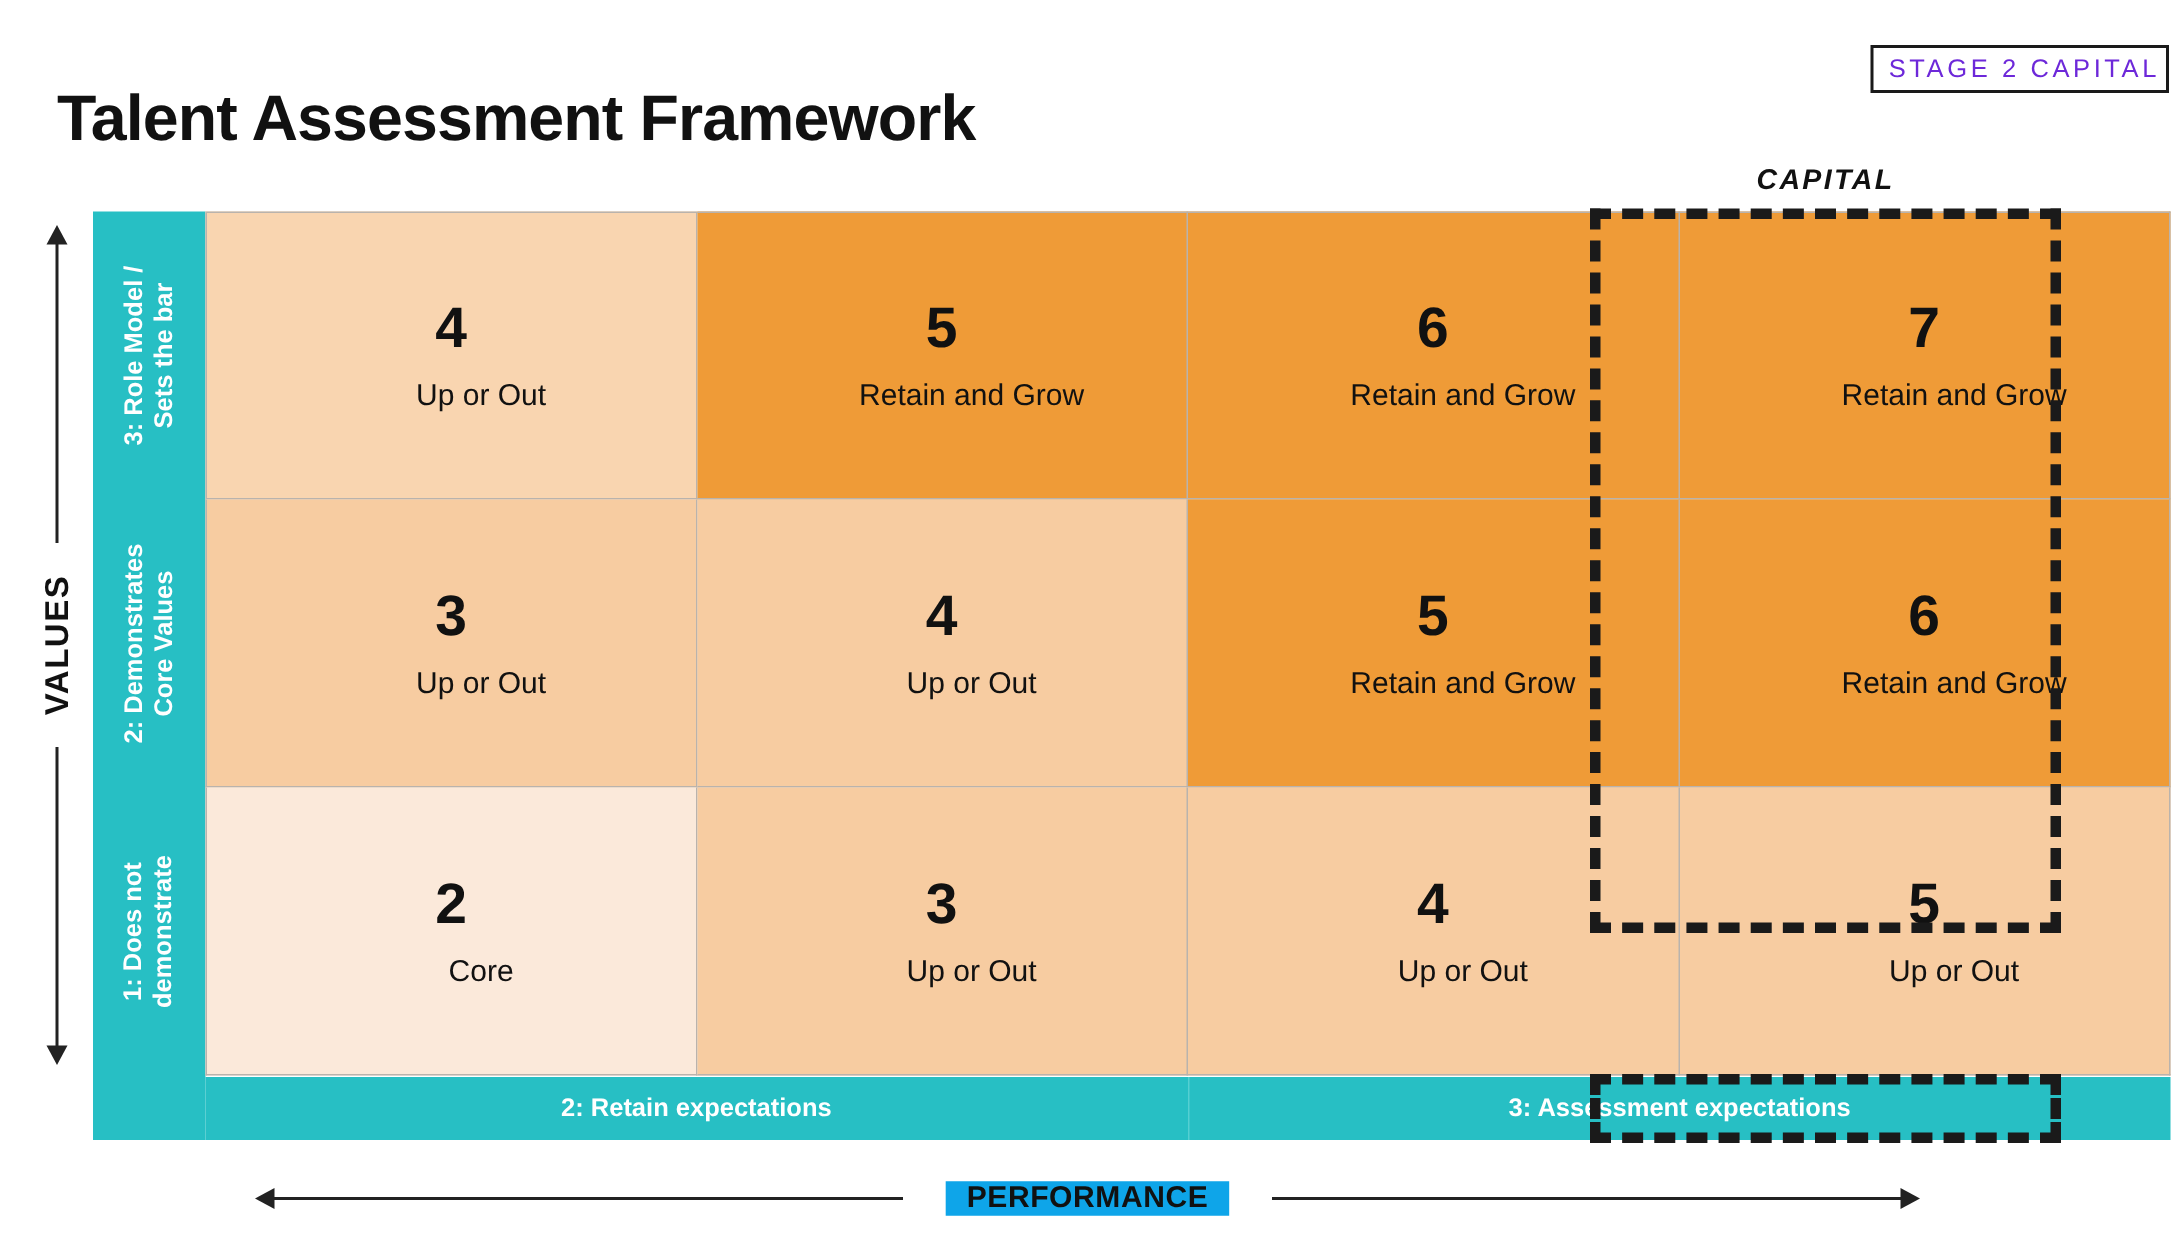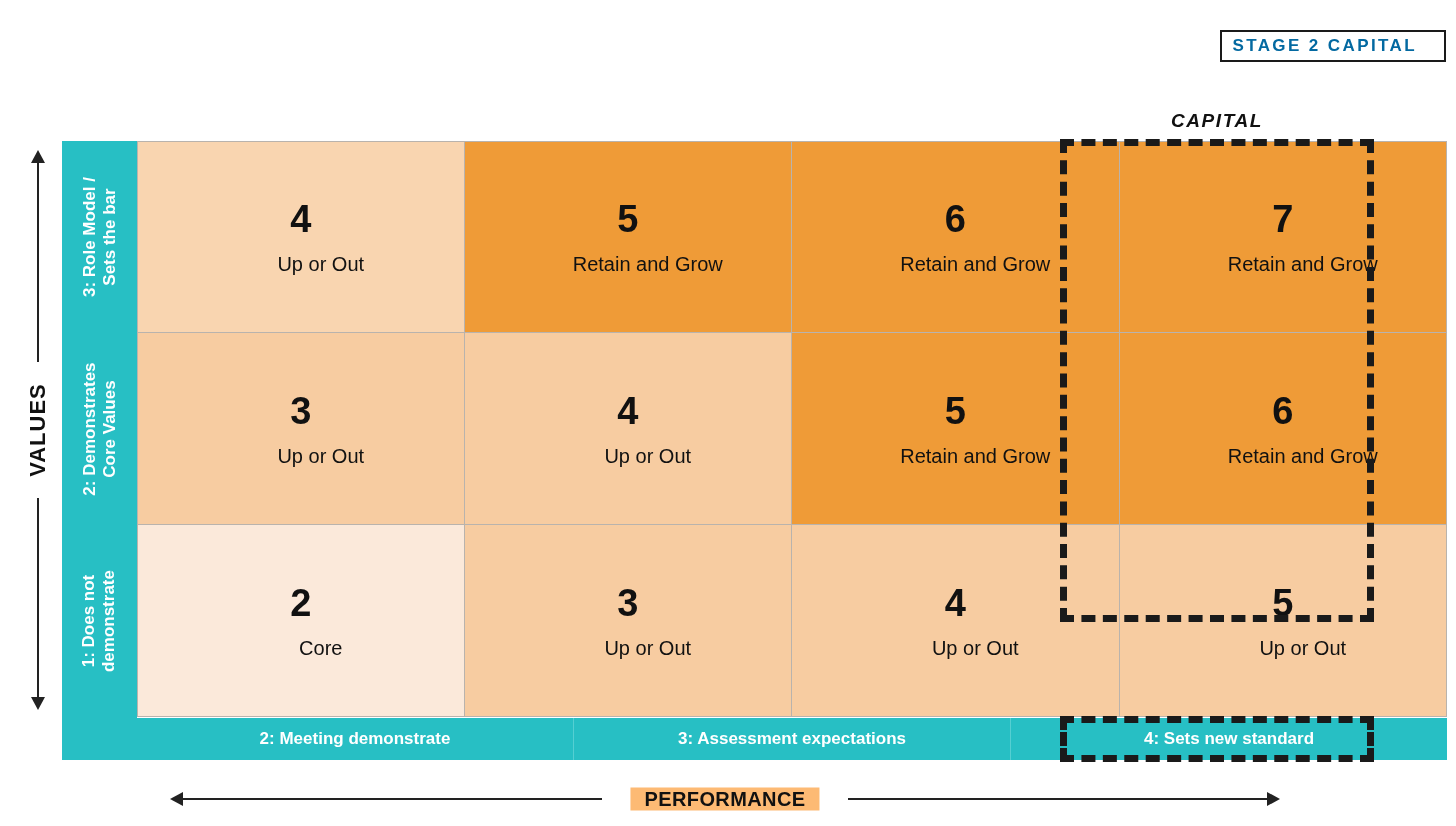--- a/index.html
+++ b/index.html
@@ -21,8 +21,8 @@
   .brand-logo {
     position: absolute; right: 10px; top: 30px;
     border: 2.5px solid #1a1a1a;
-    padding: 5px 27px 6px 10px;
-    font-size: 17px; font-weight: 700; color: #0369a1;
+    padding: 5px 4px 6px 10px;
+    font-size: 17px; font-weight: 400; color: #6d28d9;
     letter-spacing: 2.4px; white-space: nowrap;
     line-height: 1;
   }

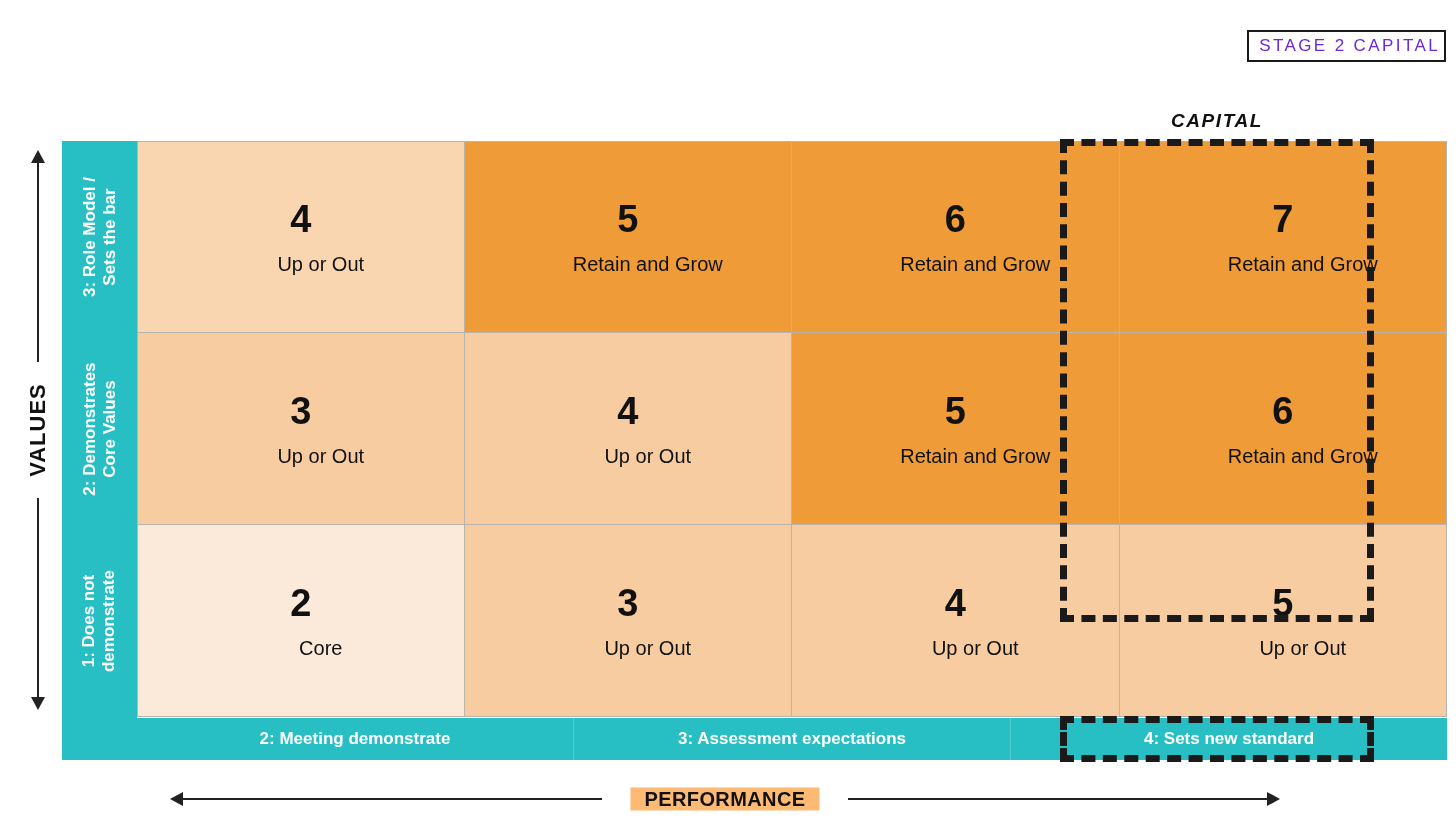--- a/index.html
+++ b/index.html
@@ -144,6 +144,7 @@
 
 <div id="root">
 
+  <div class="page-title">Talent Assessment Framework</div>
   <div class="brand-logo">STAGE 2 CAPITAL</div>
 
   <div class="optional-caption">CAPITAL</div>

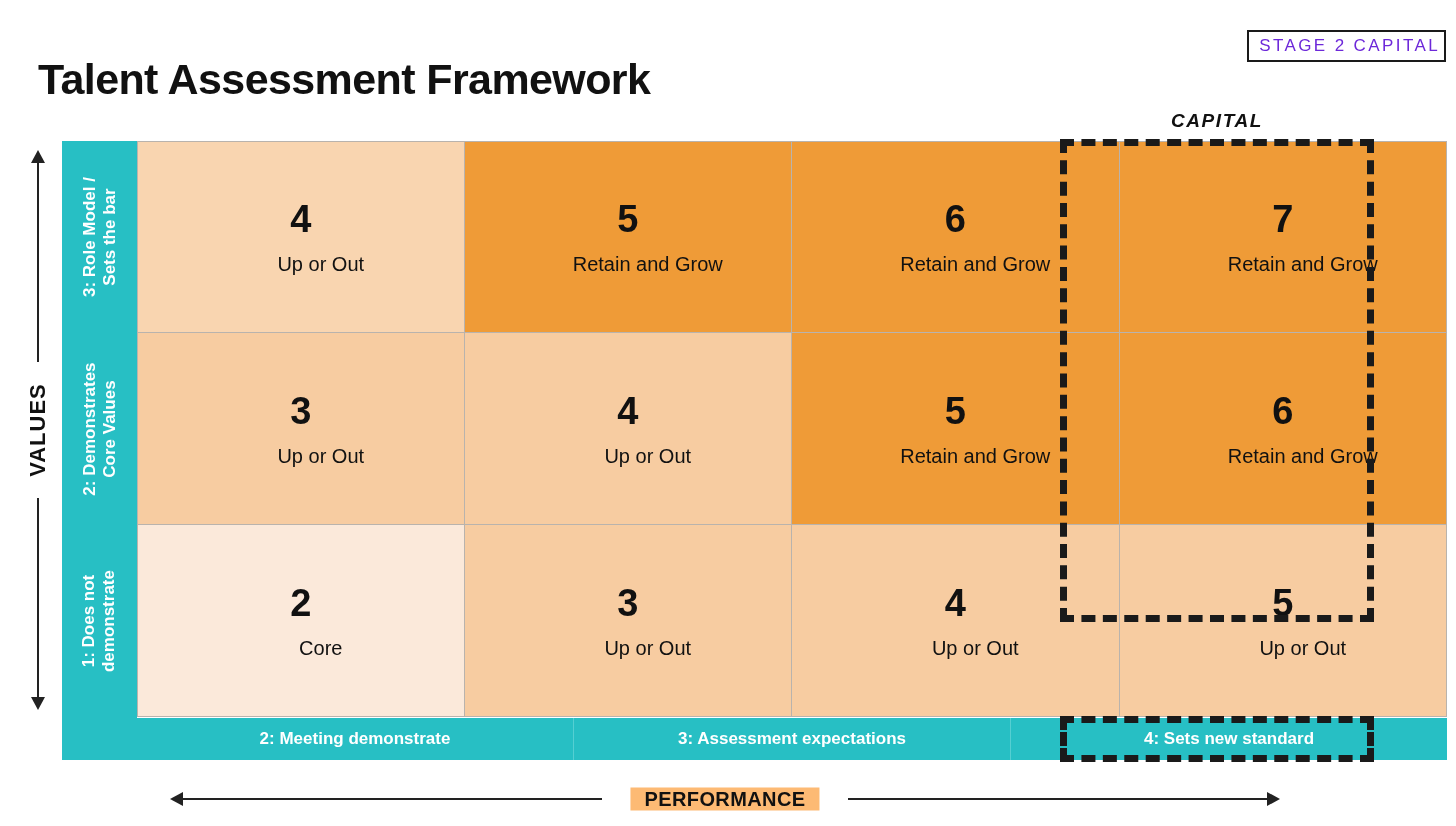--- a/index.html
+++ b/index.html
@@ -229,7 +229,7 @@
         </div>
       </div>
     <div class="col-head-strip" id="col-heads">
-        <div class="col-head">2: Meeting demonstrate</div>
+        <div class="col-head">2: Retain expectations</div>
         <div class="col-head">3: Assessment expectations</div>
         <div class="col-head">4: Sets new standard</div>
       </div>

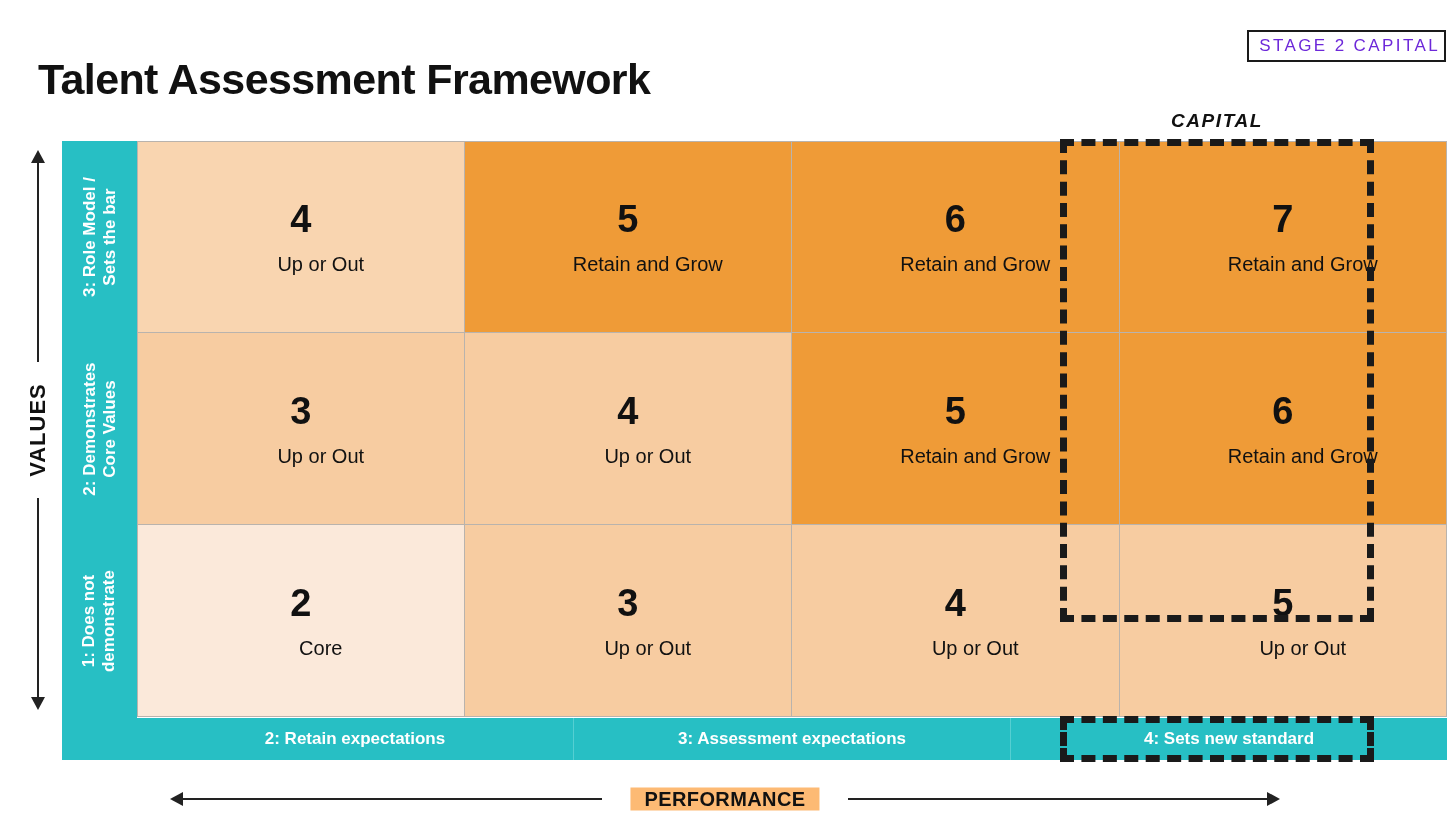--- a/index.html
+++ b/index.html
@@ -231,7 +231,6 @@
     <div class="col-head-strip" id="col-heads">
         <div class="col-head">2: Retain expectations</div>
         <div class="col-head">3: Assessment expectations</div>
-        <div class="col-head">4: Sets new standard</div>
       </div>
   </div>
 

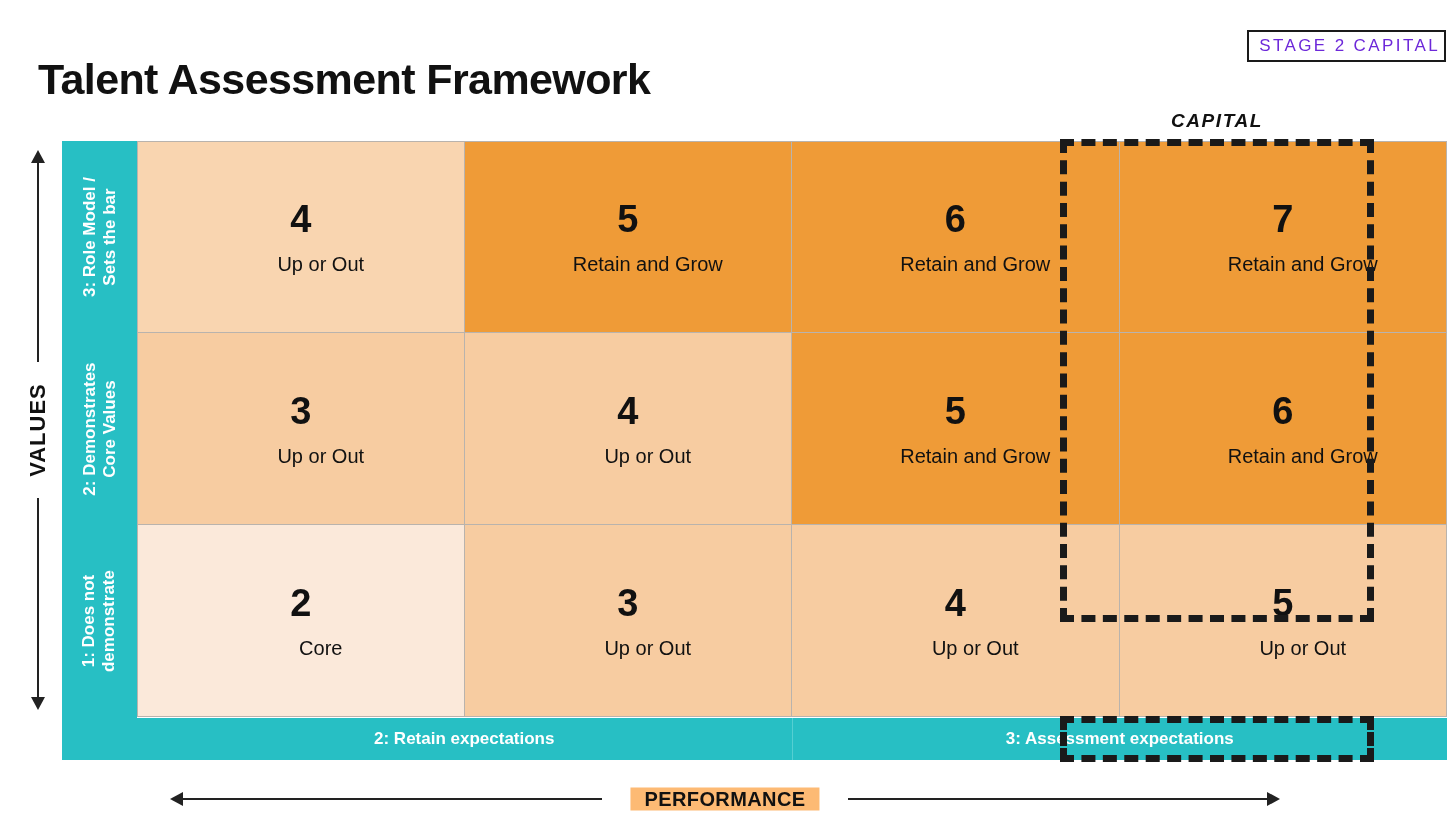--- a/index.html
+++ b/index.html
@@ -127,7 +127,7 @@
     position: absolute; left: 50%; top: 50%;
     transform: translate(-50%, -50%);
     font-size: 20px; font-weight: 700; letter-spacing: 0.4px; color: #111111;
-    white-space: nowrap; background: #fdba74; padding: 0 14px;
+    white-space: nowrap; background: #0ea5e9; padding: 0 14px;
   }
   .hline { position: absolute; top: 20px; height: 2px; background: #222222; }
   .hline.left { left: 12px; width: 420px; }

